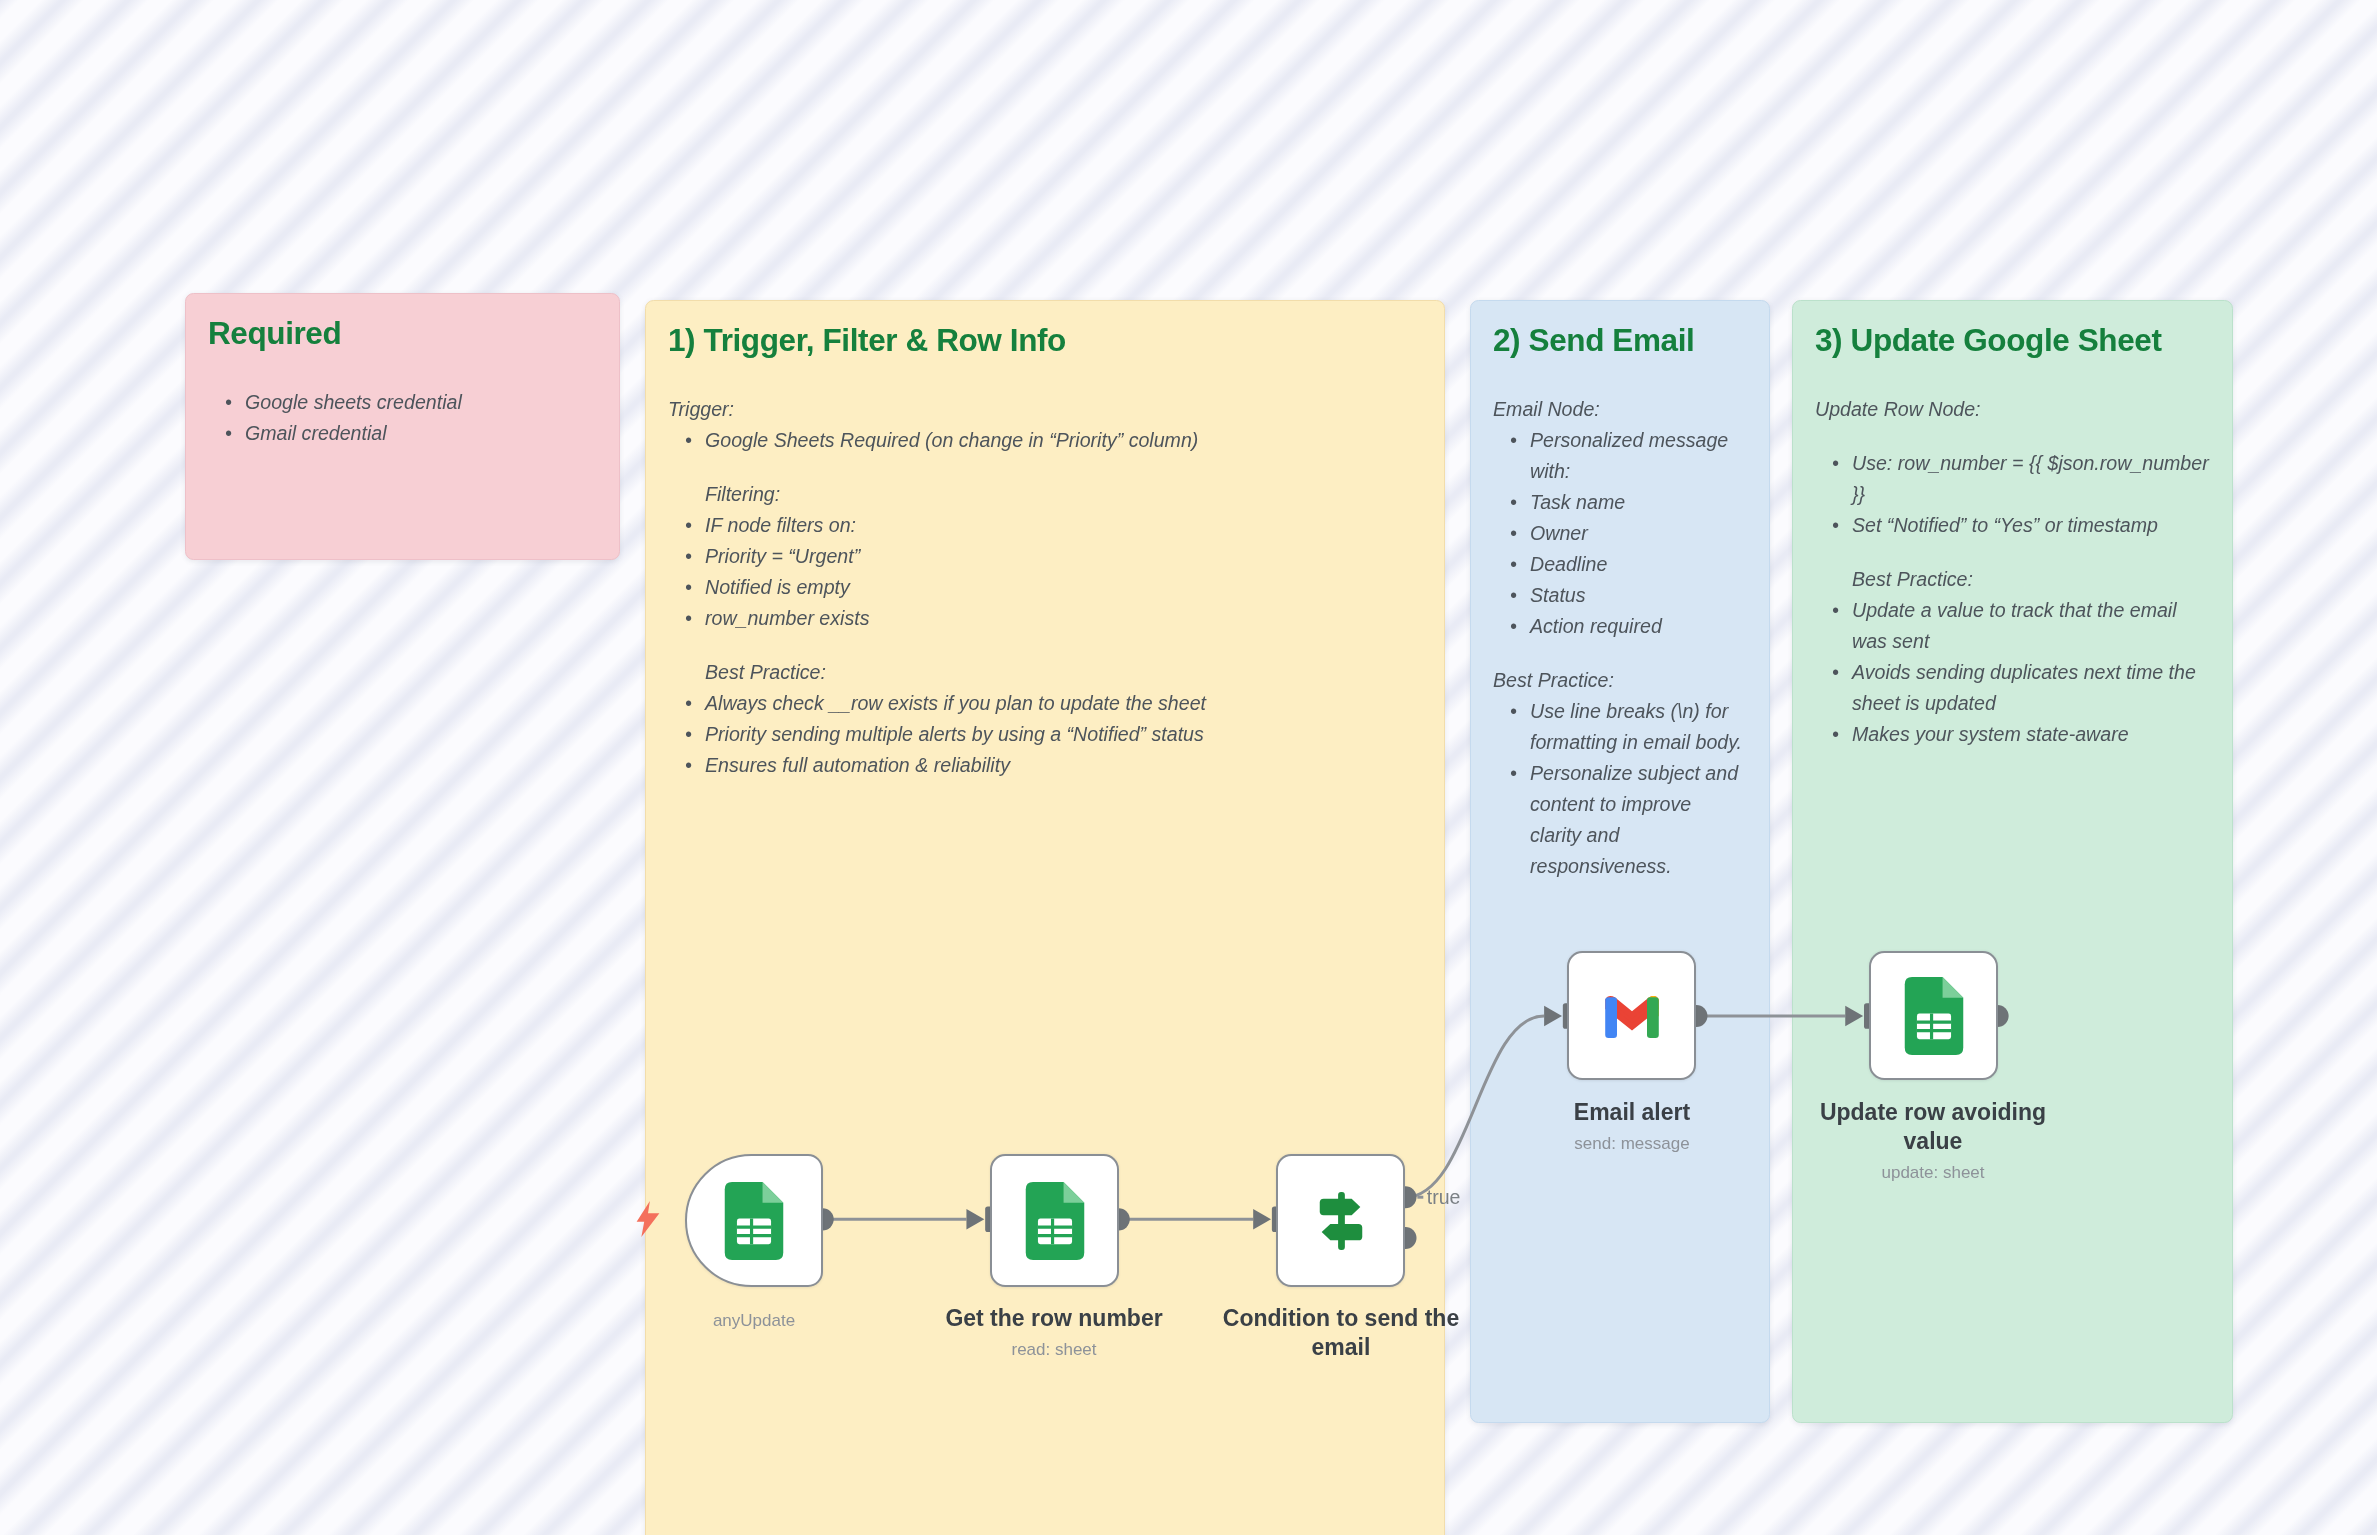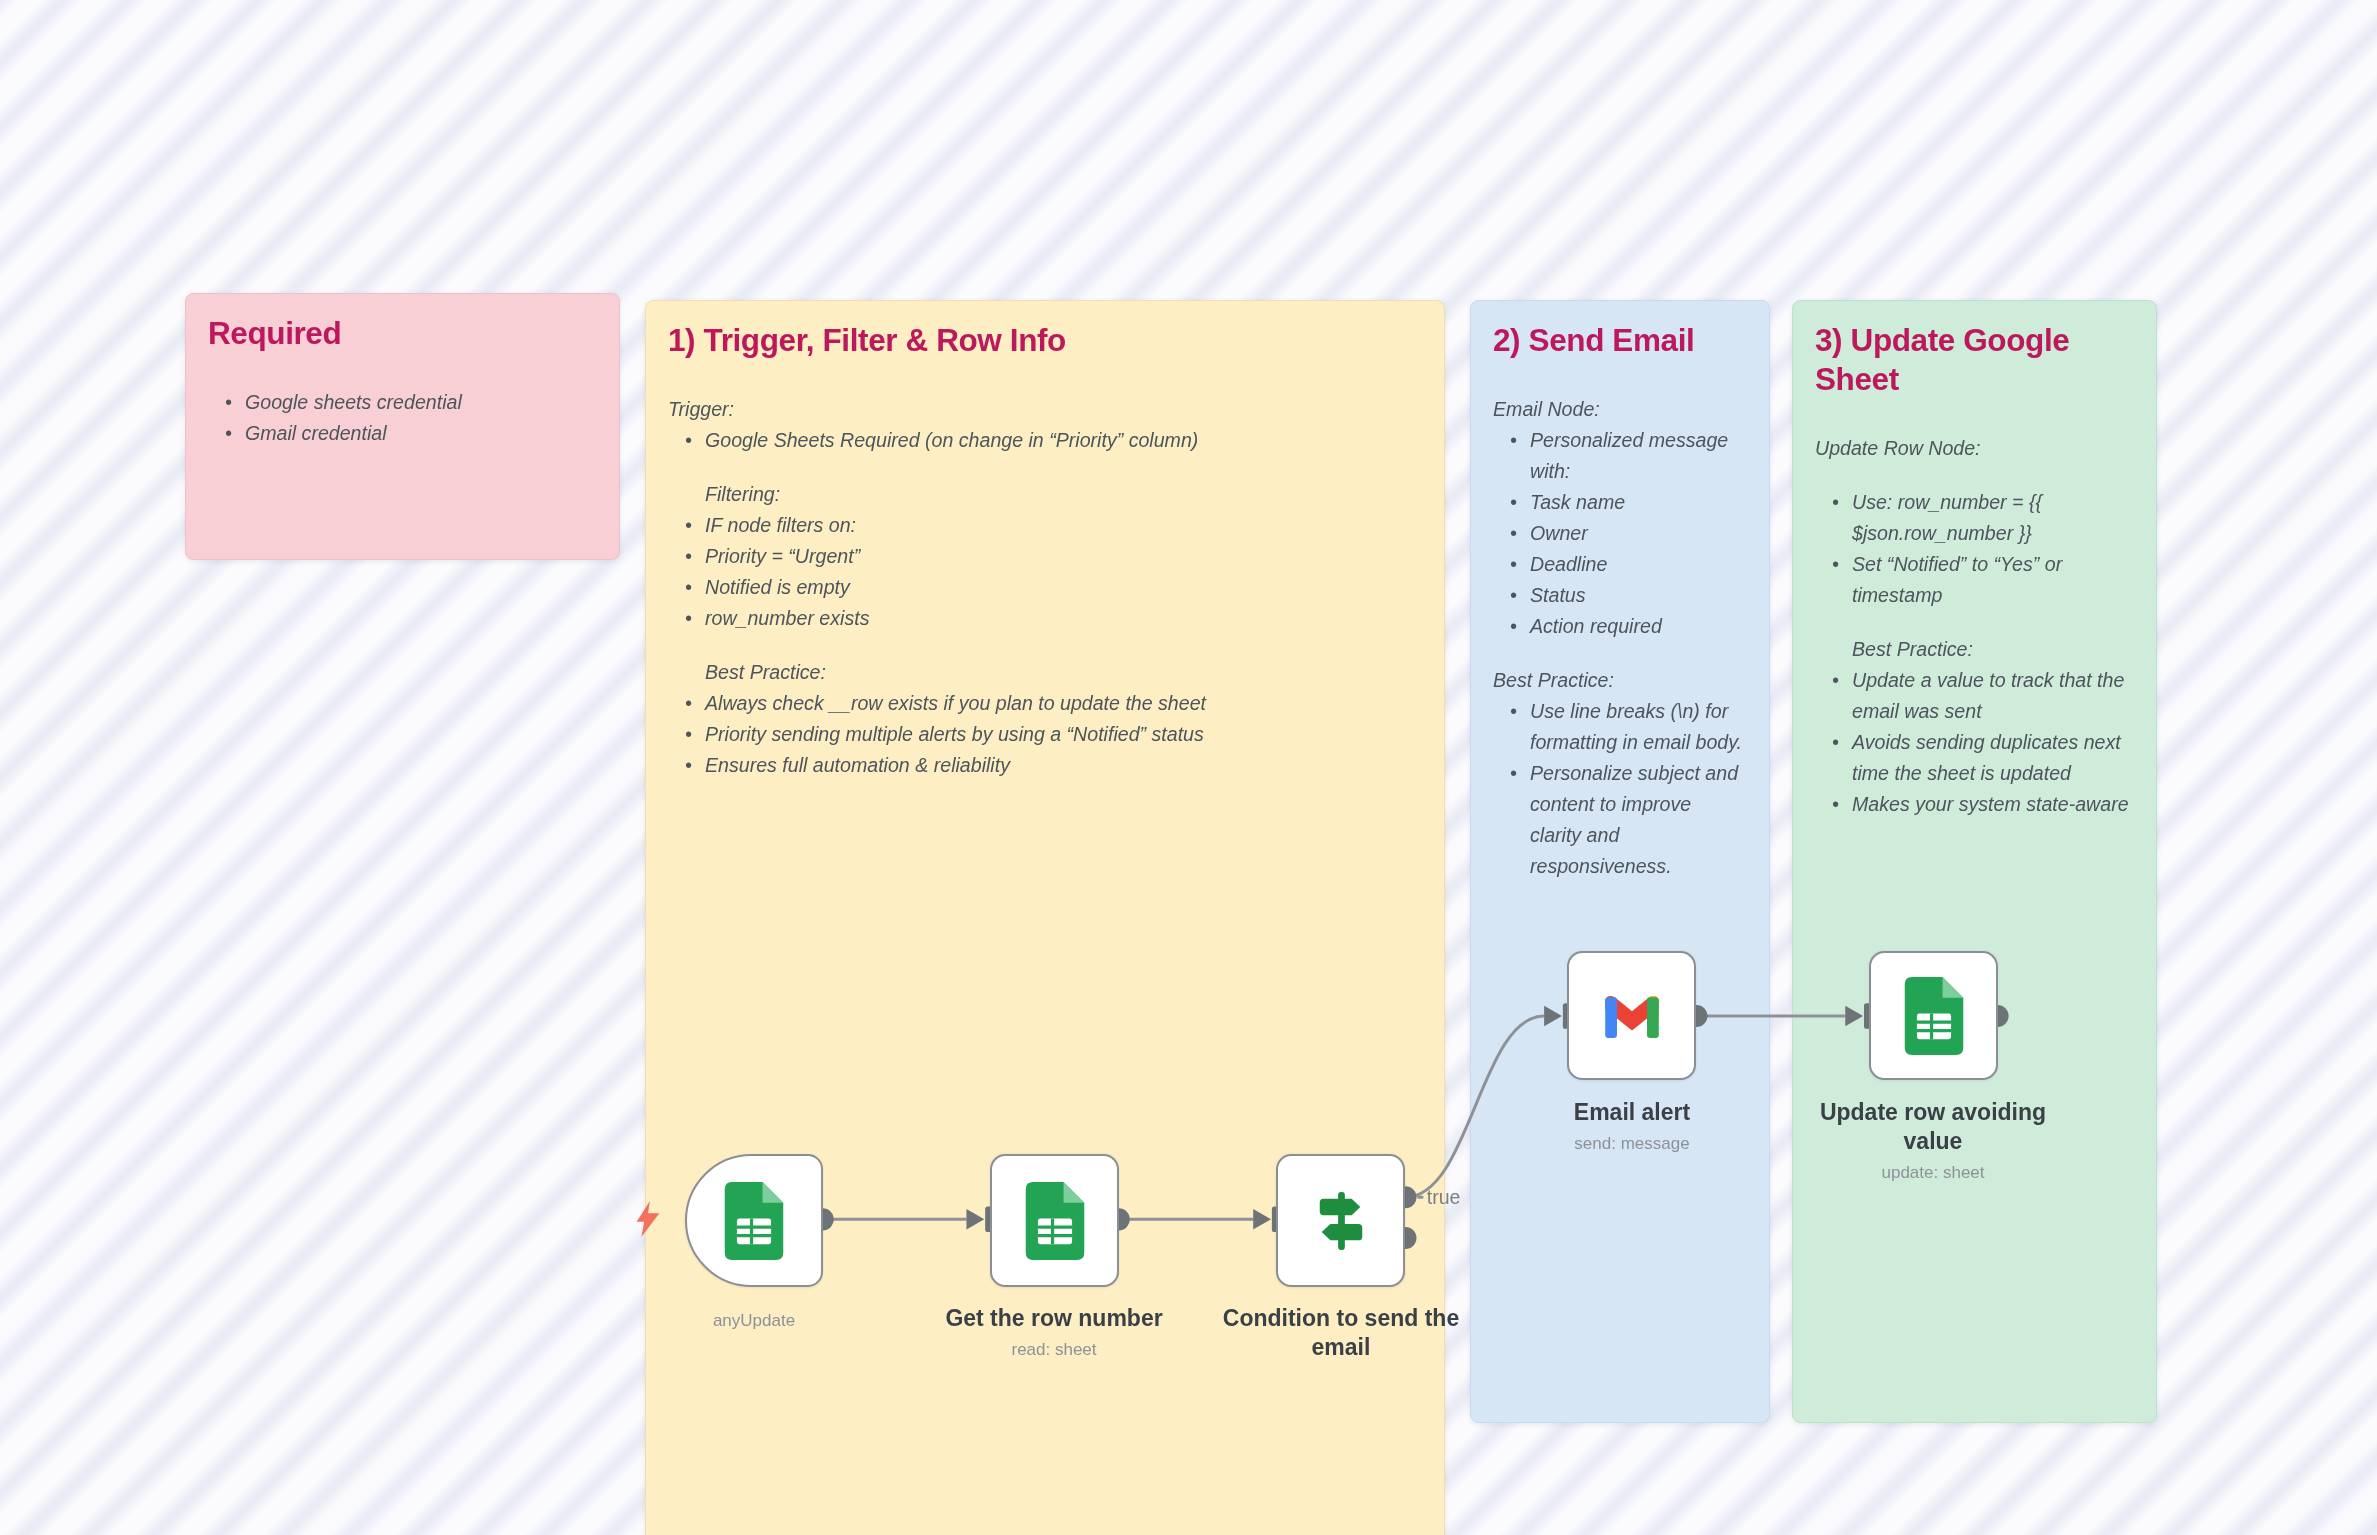--- a/index.html
+++ b/index.html
@@ -25,7 +25,7 @@
   .note-blue  {background:#d7e6f4;border:0.9px solid #c5daee;}
   .note-green {background:#cfecdb;border:0.9px solid #bbe1cb;}
   .note-title{
-    font-size:31.5px;font-weight:700;color:#be185d;
+    font-size:31.5px;font-weight:700;color:#15803d;
     line-height:39px;letter-spacing:-0.4px;
   }
   .note-body{margin-top:34px;color:#4d545b;font-size:19.6px;}

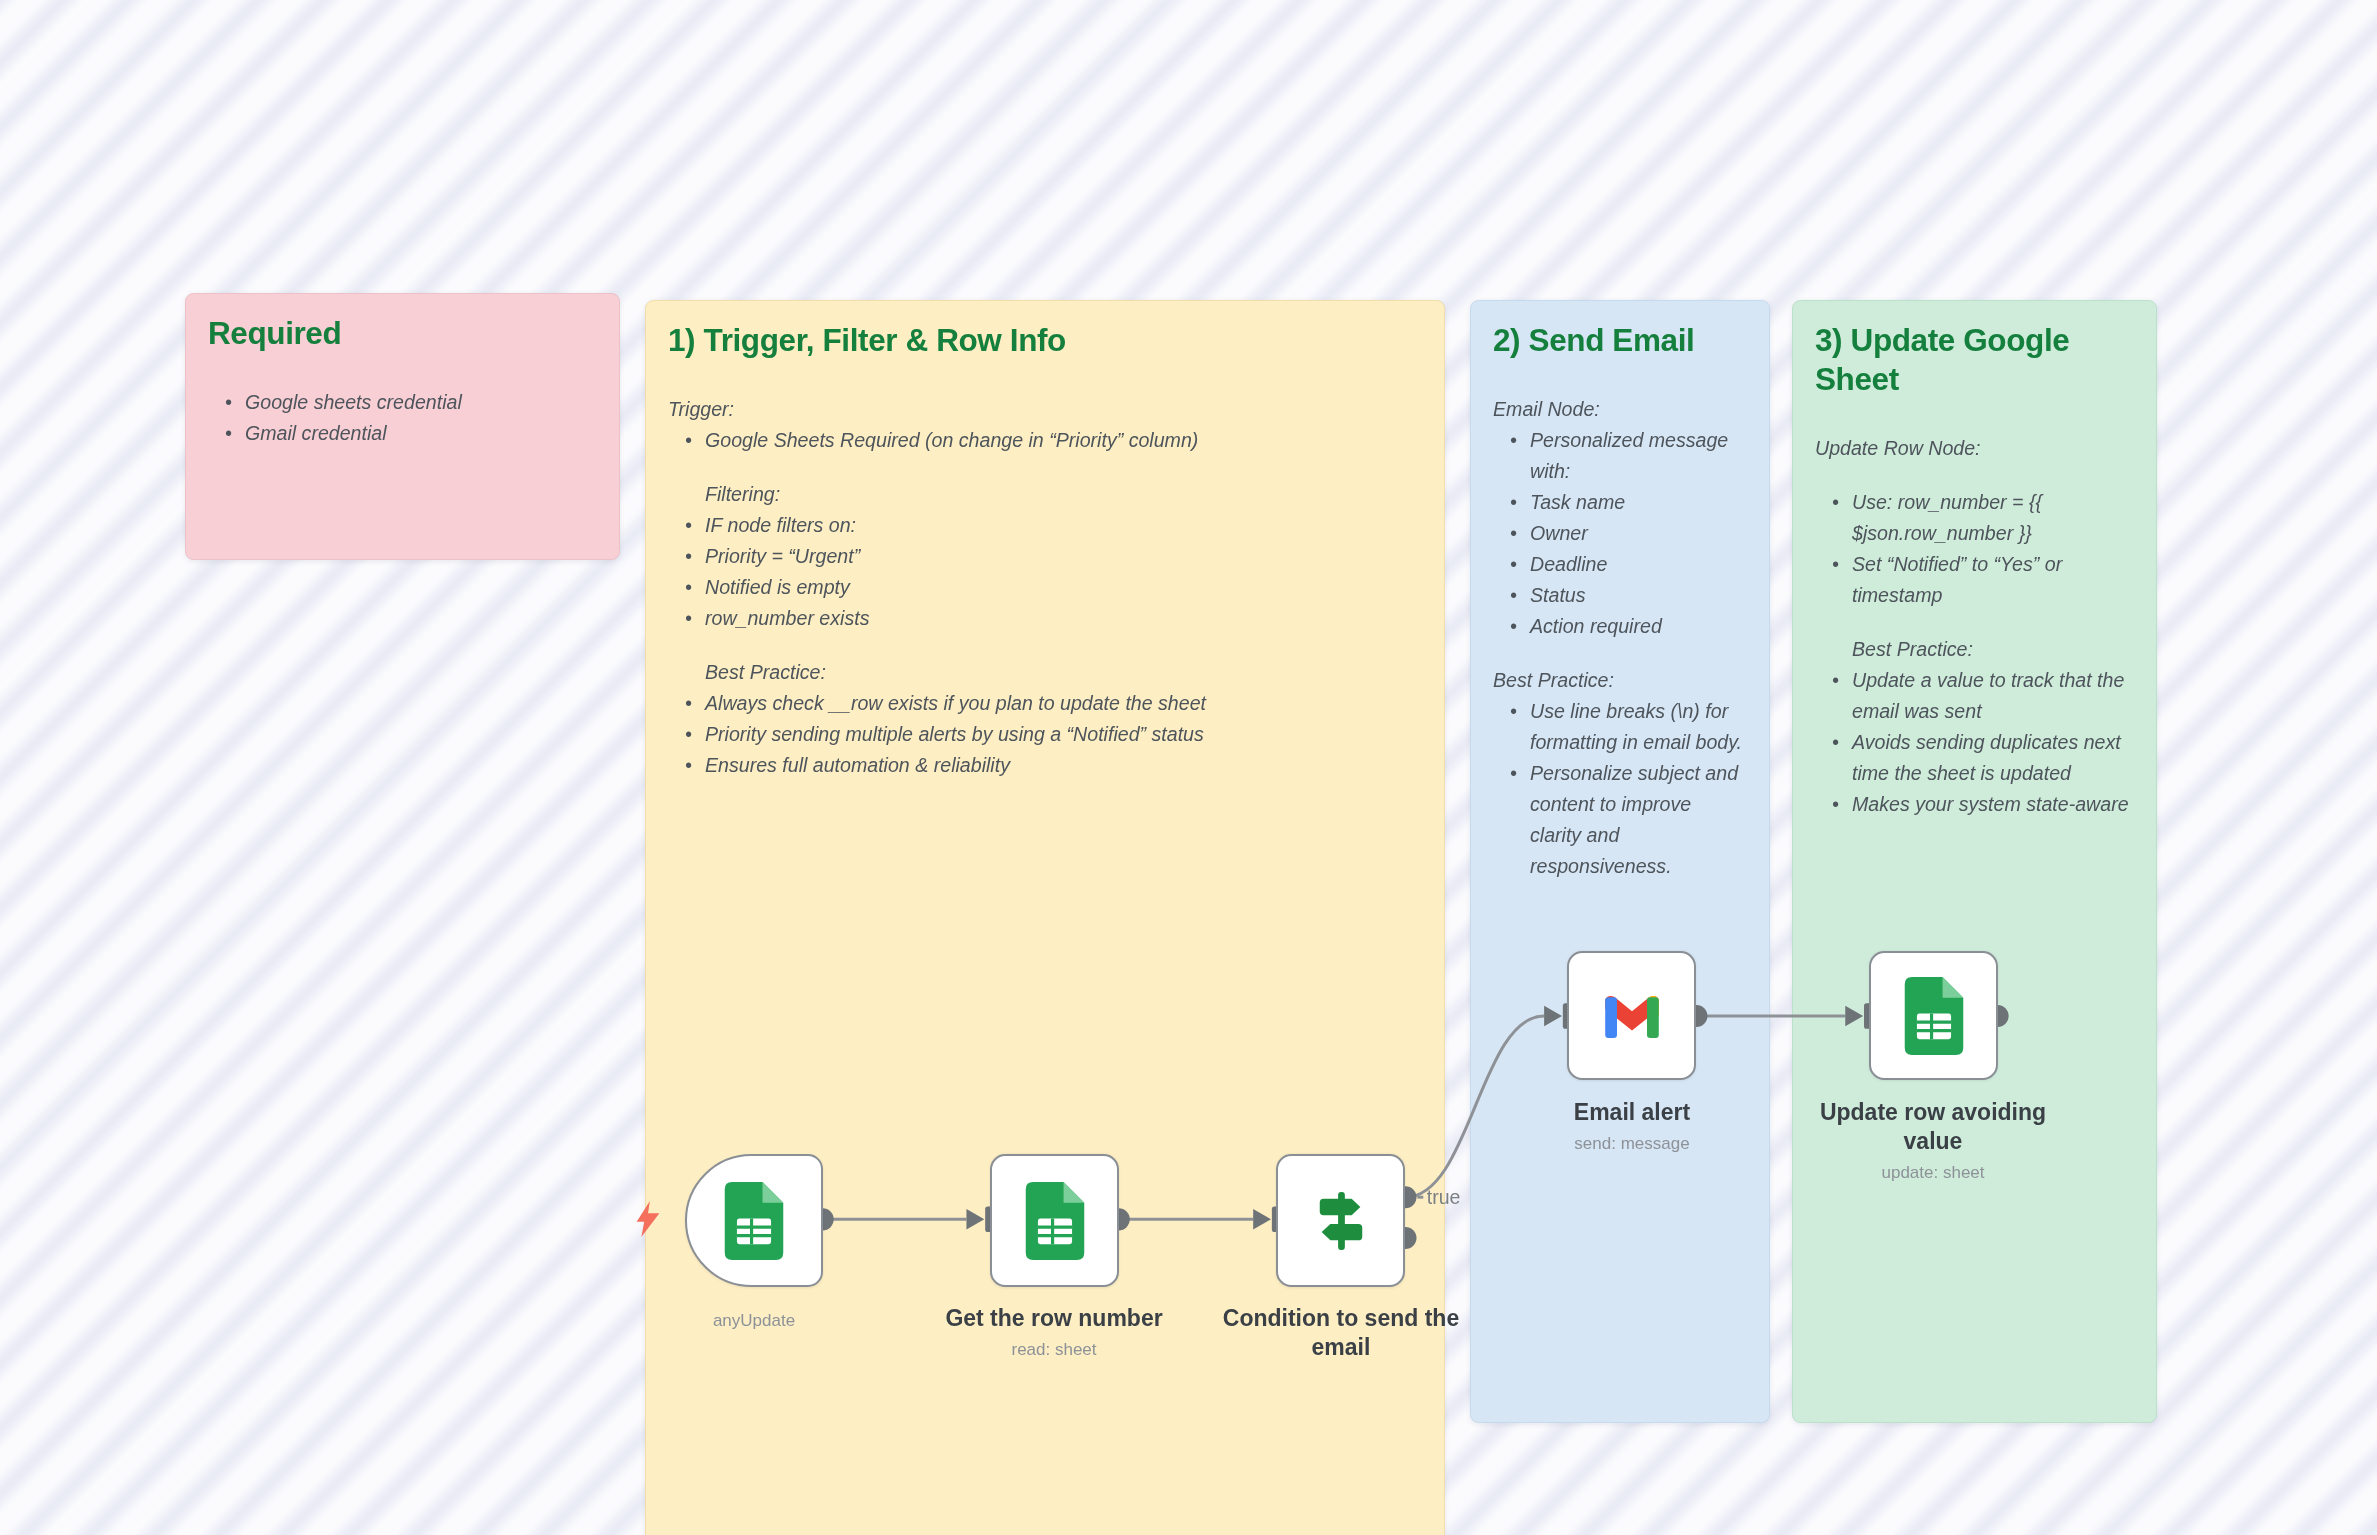--- a/index.html
+++ b/index.html
@@ -111,7 +111,7 @@
       </div>
   </div>
 
-  <div class="note note-green" style="left:1792px;top:300px;width:365px;height:1123px">
+  <div class="note note-green" style="left:1792px;top:300px;width:441px;height:1123px">
     <div class="note-title">3) Update Google Sheet</div>
     <div class="note-body">
         <div class="ln p">Update Row Node:</div>

